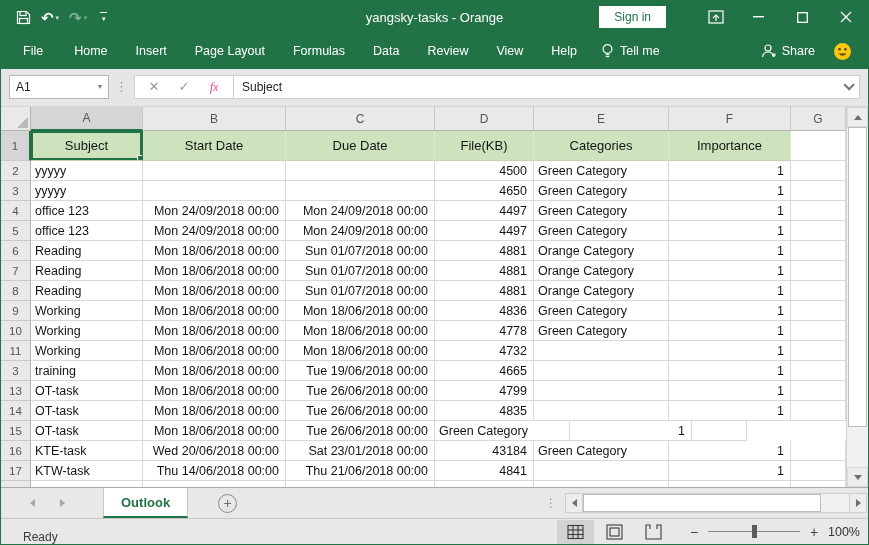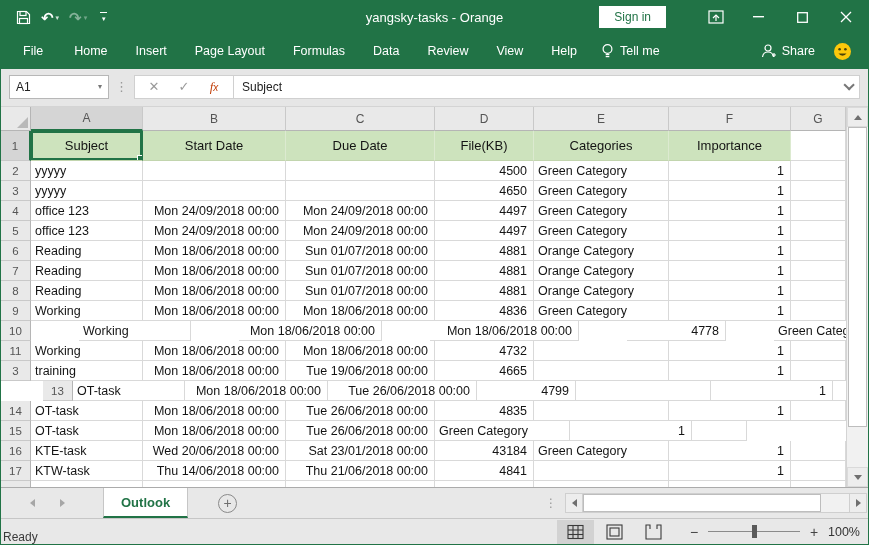--- a/index.html
+++ b/index.html
@@ -37,7 +37,7 @@
   .vdots{ color:#9a9a9a; font-size:13px; padding:0 6px; letter-spacing:0; }
   .fxbox{ height:24px; background:#fff; border:1px solid #d0d0d0; display:flex; align-items:center; padding:0 4px; }
   .fxbtn{ width:30px; text-align:center; font-size:13px; color:#9a9a9a; }
-  .fxbtn.fx{ color:#c2410c; font-size:13px; }
+  .fxbtn.fx{ color:#ec4899; font-size:13px; }
   .fxbtn.fx i{ font-family:"Liberation Serif","DejaVu Serif",serif; }
   .fxbtn.fx .sub{ font-size:10px; font-style:italic; }
   .formula-input{ flex:1; height:24px; background:#fff; border:1px solid #d0d0d0; border-left:none; display:flex; align-items:center; font-size:12px; color:#222; padding:0 8px; }

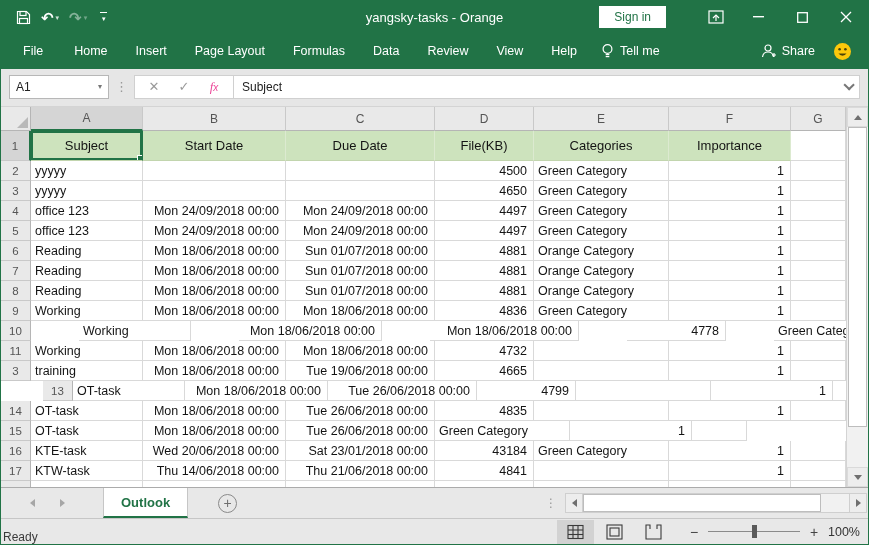--- a/index.html
+++ b/index.html
@@ -312,7 +312,7 @@
           <div class="cell ar" style="width: 122px;">1</div>
           <div class="cell" style="width: 55px;"></div>
         </div>
-        <div class="grow" style="height: 20px; gap: 48px;">
+        <div class="grow" style="height: 20px;">
           <div class="rowhead" style="width: 30px;">10</div>
           <div class="cell al" style="width: 112px;">Working</div>
           <div class="cell ar" style="width: 143px;">Mon 18/06/2018 00:00</div>

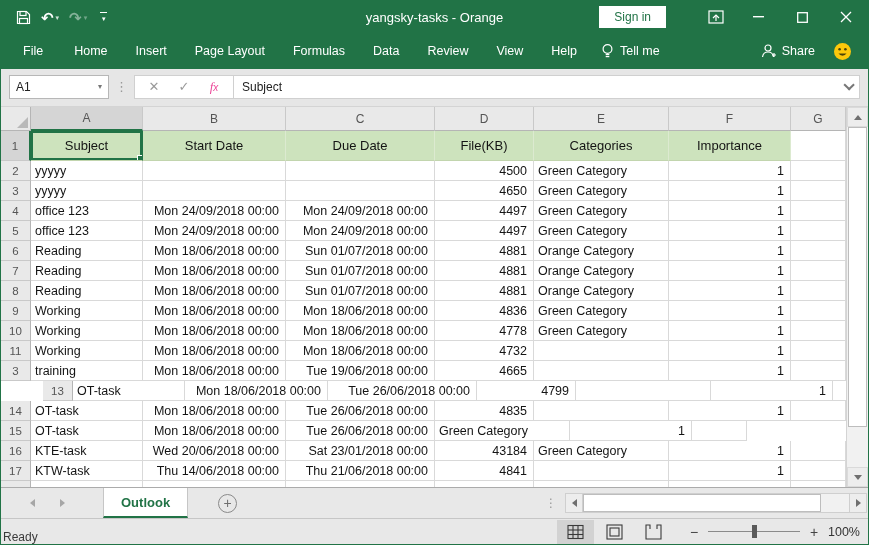--- a/index.html
+++ b/index.html
@@ -342,7 +342,7 @@
           <div class="cell ar" style="width: 122px;">1</div>
           <div class="cell" style="width: 55px;"></div>
         </div>
-        <div class="grow" style="height: 20px; padding-left: 42px;">
+        <div class="grow" style="height: 20px;">
           <div class="rowhead" style="width: 30px;">13</div>
           <div class="cell al" style="width: 112px;">OT-task</div>
           <div class="cell ar" style="width: 143px;">Mon 18/06/2018 00:00</div>

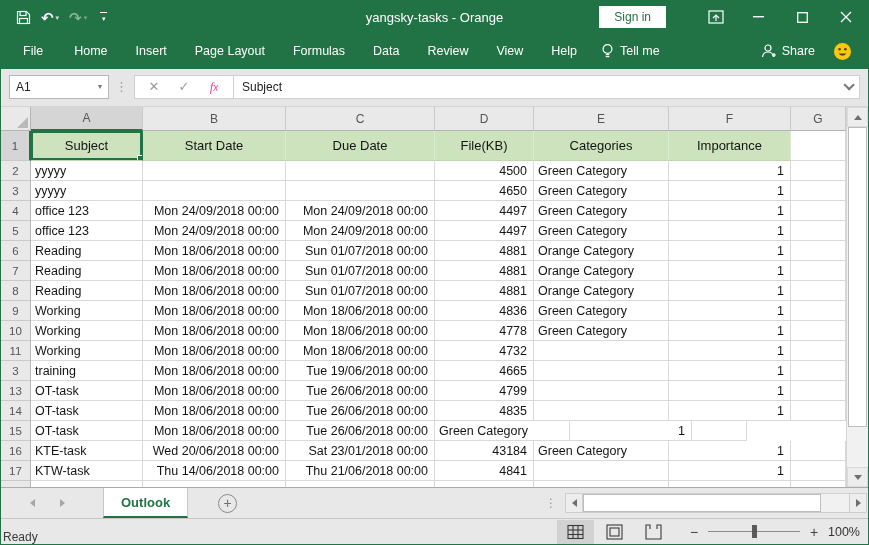--- a/index.html
+++ b/index.html
@@ -82,7 +82,7 @@
   .hthumb{ position:absolute; left:0; top:0; height:18px; width:238px; background:#fff; border:1px solid #bdbdbd; }
   
   .statusbar{ height:26px; background:#e8e8e8; border-top:1px solid #c6c6c6; display:flex; align-items:center; font-size:12px; color:#3a3a3a; }
-  .ready{ padding-left:2px;margin-top:11px; }
+  .ready{ padding-left:22px;margin-top:11px; }
   .status-right{ margin-left:auto; display:flex; align-items:center; gap:2px; padding-right:8px; }
   .viewbtn{ width:37px; height:24px; display:flex; align-items:center; justify-content:center; }
   .viewbtn.sel{ background:#d2d2d2; }

